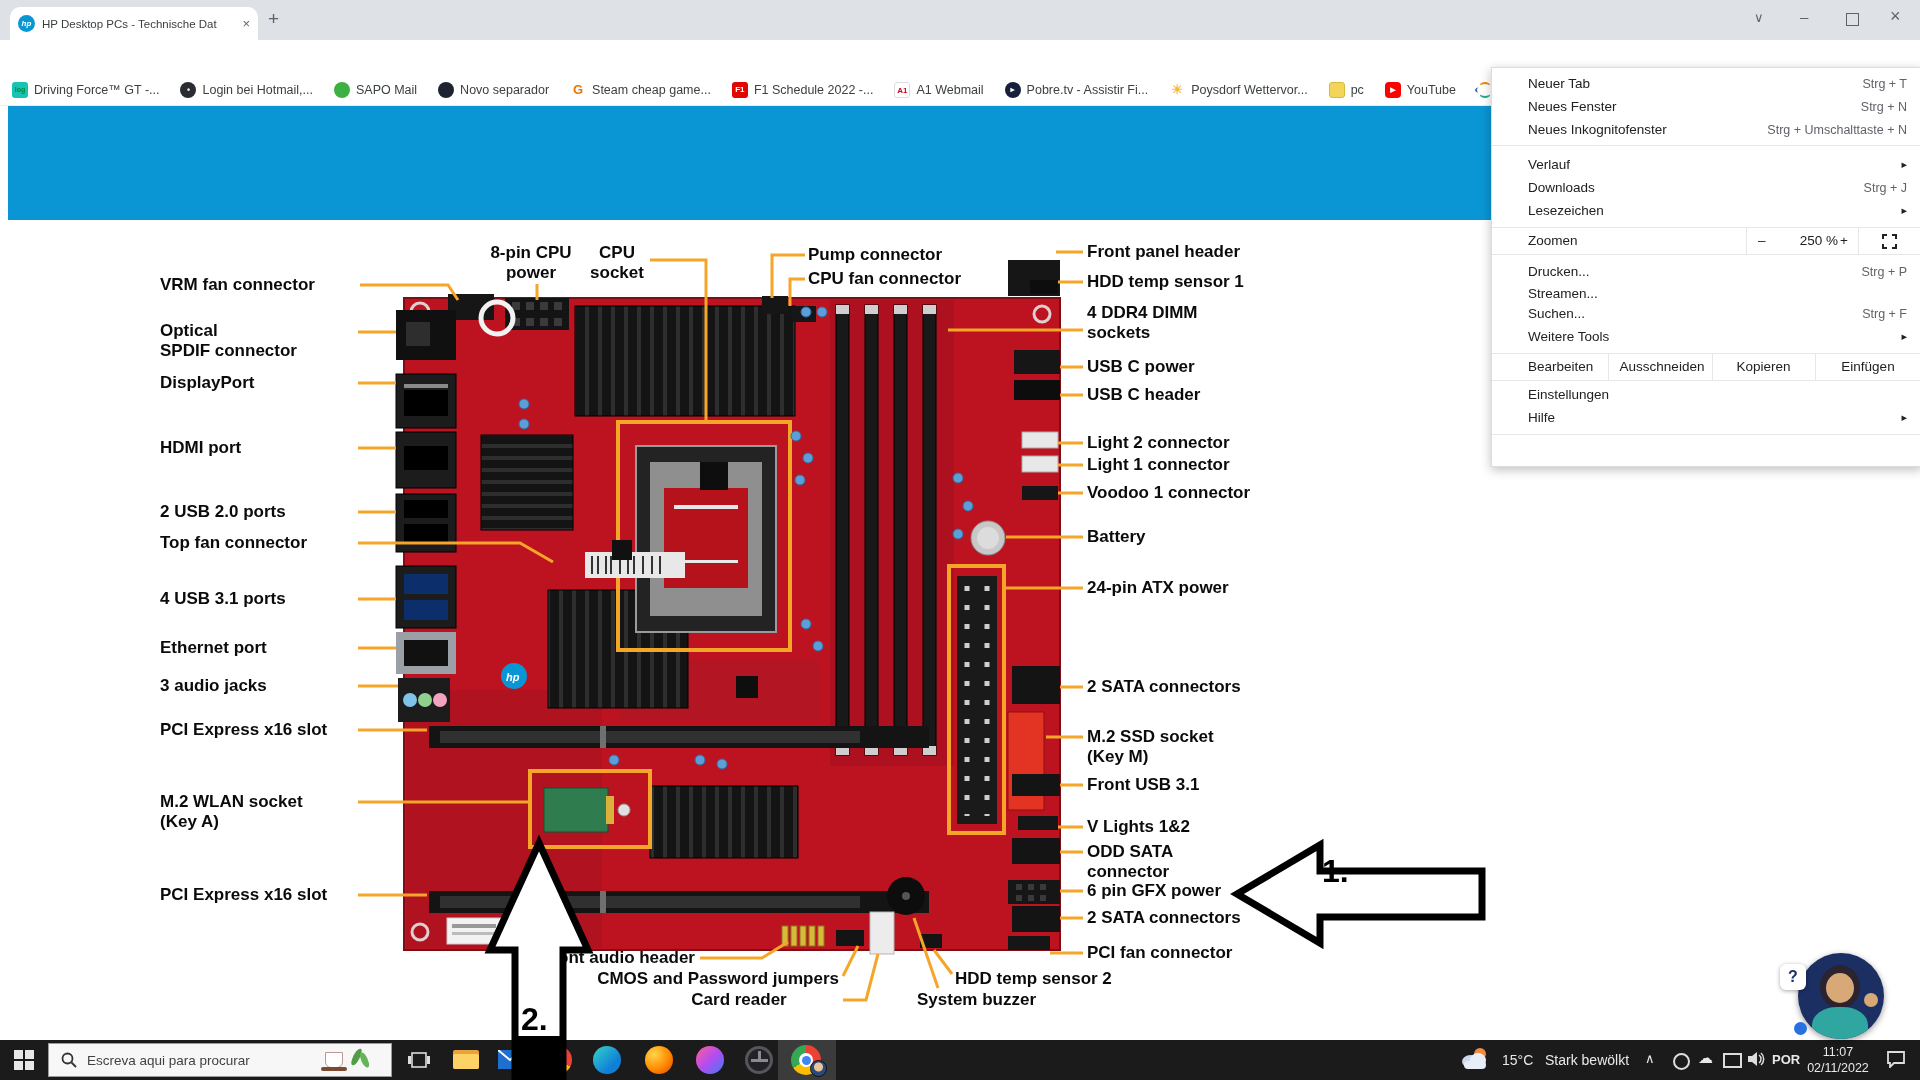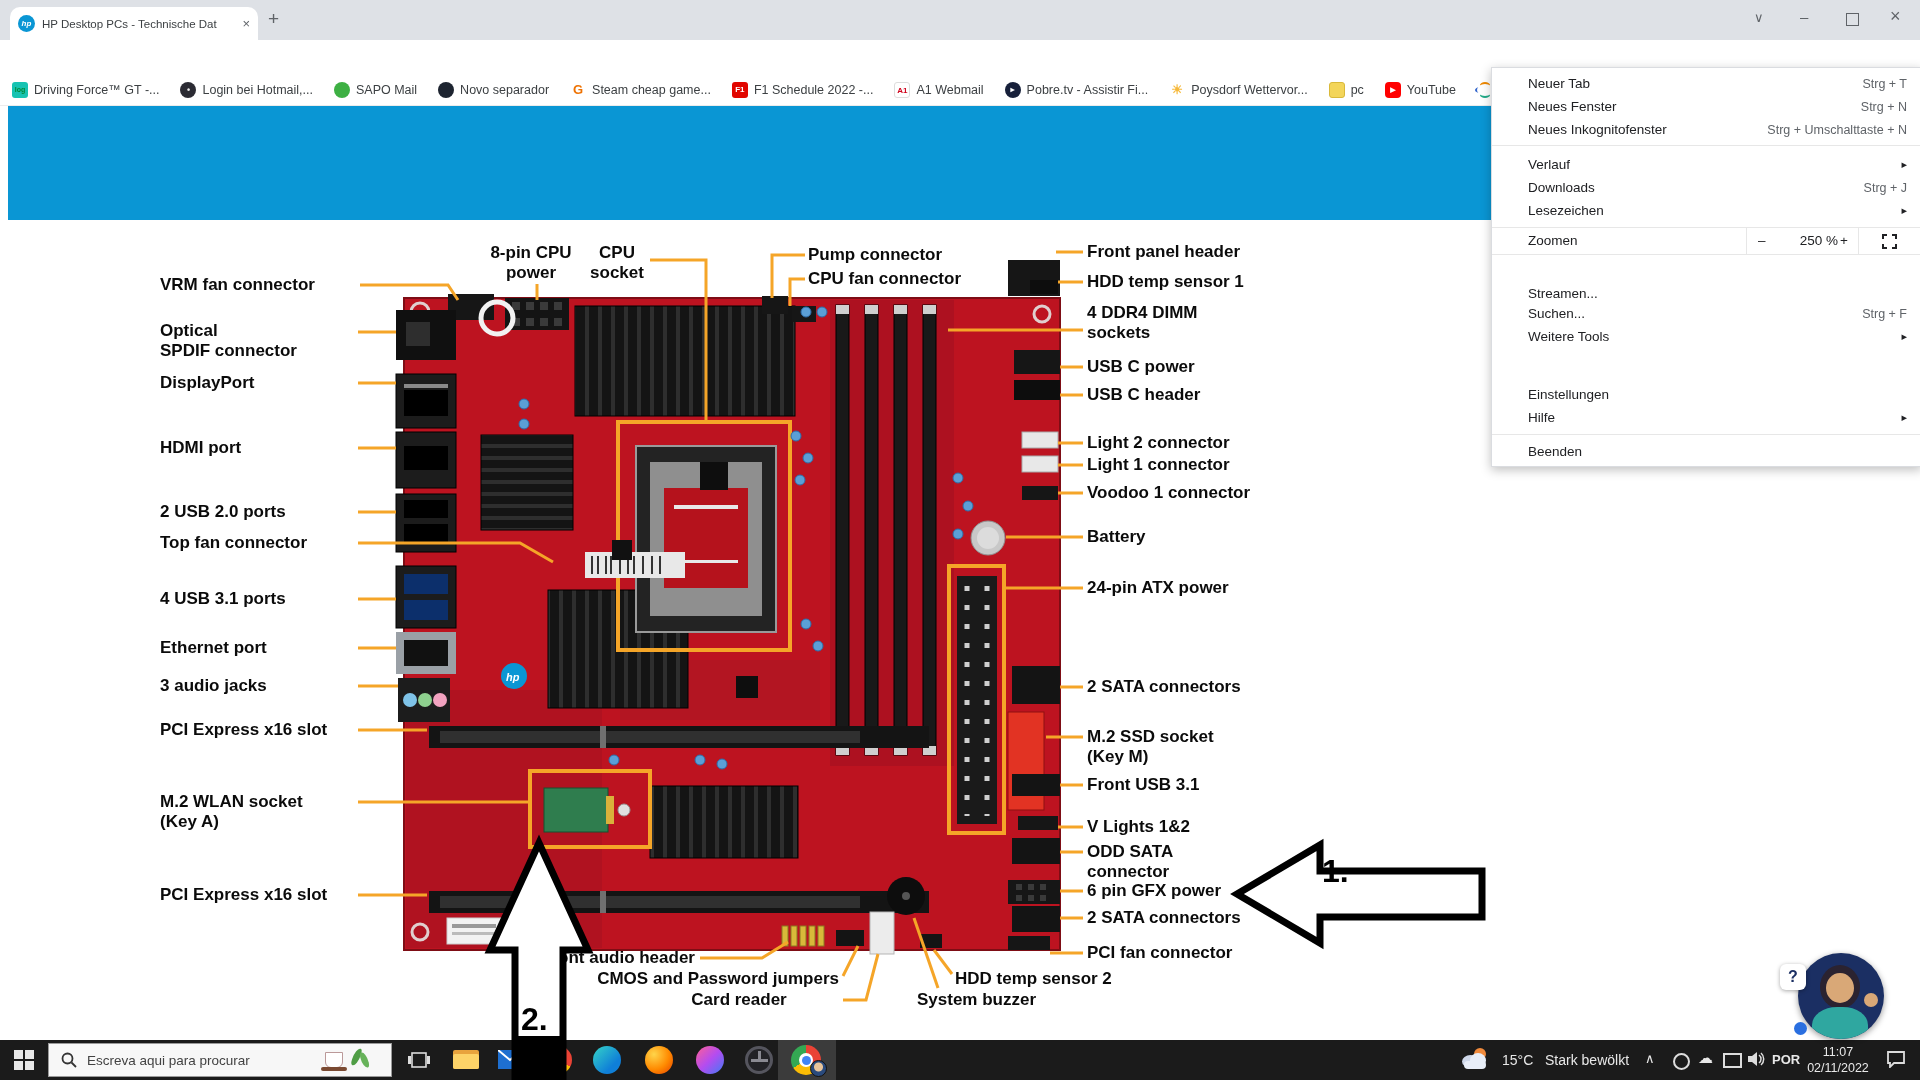--- a/index.html
+++ b/index.html
@@ -467,6 +467,10 @@
       <path d="M1 5V1h4M10 1h4v4M14 10v4h-4M5 14H1v-4" fill="none" stroke="#202124" stroke-width="2"></path>
     </svg>
   </div>
+  <div class="mrow" style="top:192px">
+      <span>Drucken...</span>
+      <span class="mshort">Strg + P</span>
+    </div>
   <div class="mrow" style="top:214px">
       <span>Streamen...</span>
     </div>

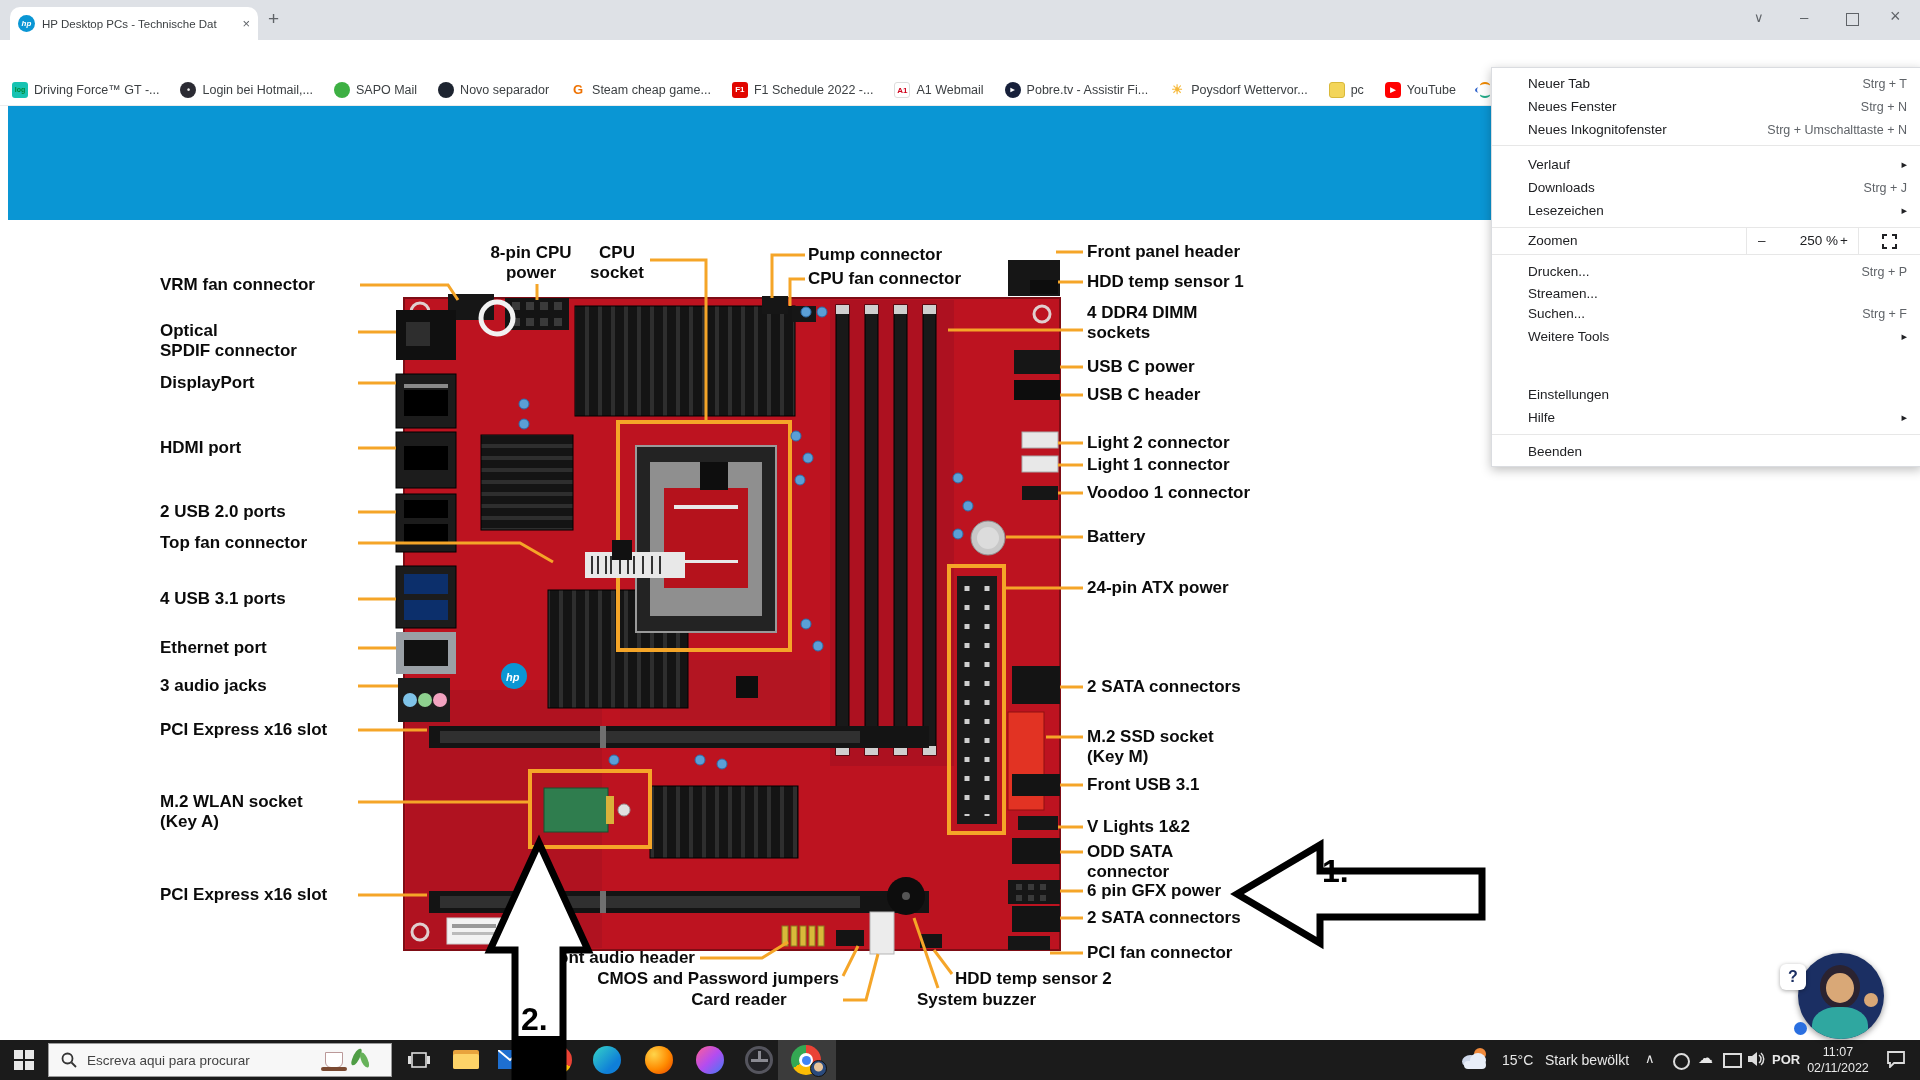--- a/index.html
+++ b/index.html
@@ -482,6 +482,15 @@
       <span>Weitere Tools</span>
       <span class="marrow">▸</span>
     </div>
+  <div class="abs" style="left:0;top:285px;width:429px;height:26px;border-top:1px solid #e7e7e7;border-bottom:1px solid #e7e7e7">
+    <span style="position:absolute;left:36px;top:5px">Bearbeiten</span>
+    <span class="vline" style="left:116px;top:0;height:26px"></span>
+    <span style="position:absolute;left:120px;top:5px;width:100px;text-align:center">Ausschneiden</span>
+    <span class="vline" style="left:220px;top:0;height:26px"></span>
+    <span style="position:absolute;left:224px;top:5px;width:95px;text-align:center">Kopieren</span>
+    <span class="vline" style="left:323px;top:0;height:26px"></span>
+    <span style="position:absolute;left:327px;top:5px;width:98px;text-align:center">Einfügen</span>
+  </div>
   <div class="mrow" style="top:315px">
       <span>Einstellungen</span>
     </div>

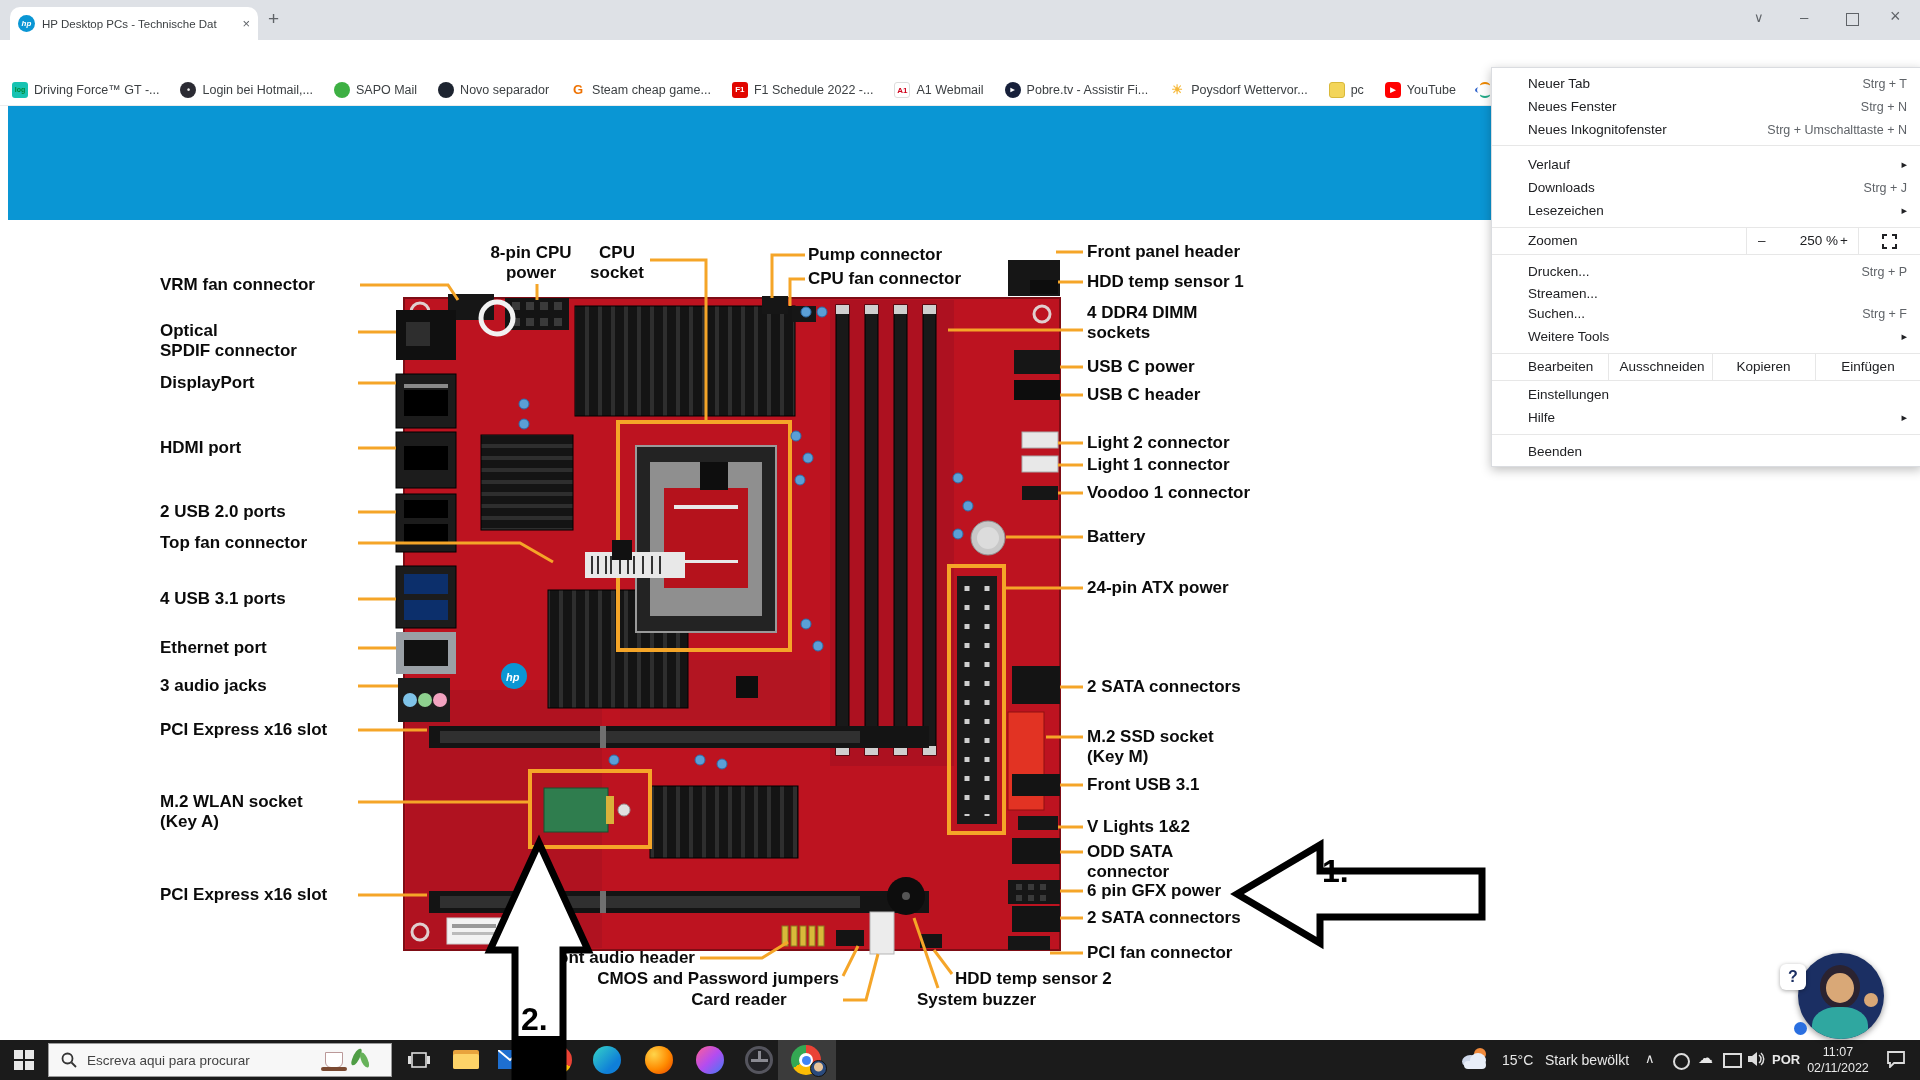--- a/index.html
+++ b/index.html
@@ -499,9 +499,6 @@
       <span class="marrow">▸</span>
     </div>
   <div class="mline" style="top:366px"></div>
-  <div class="mrow" style="top:372px">
-      <span>Beenden</span>
-    </div>
 </div>
 
 <div class="abs" id="taskbar">

